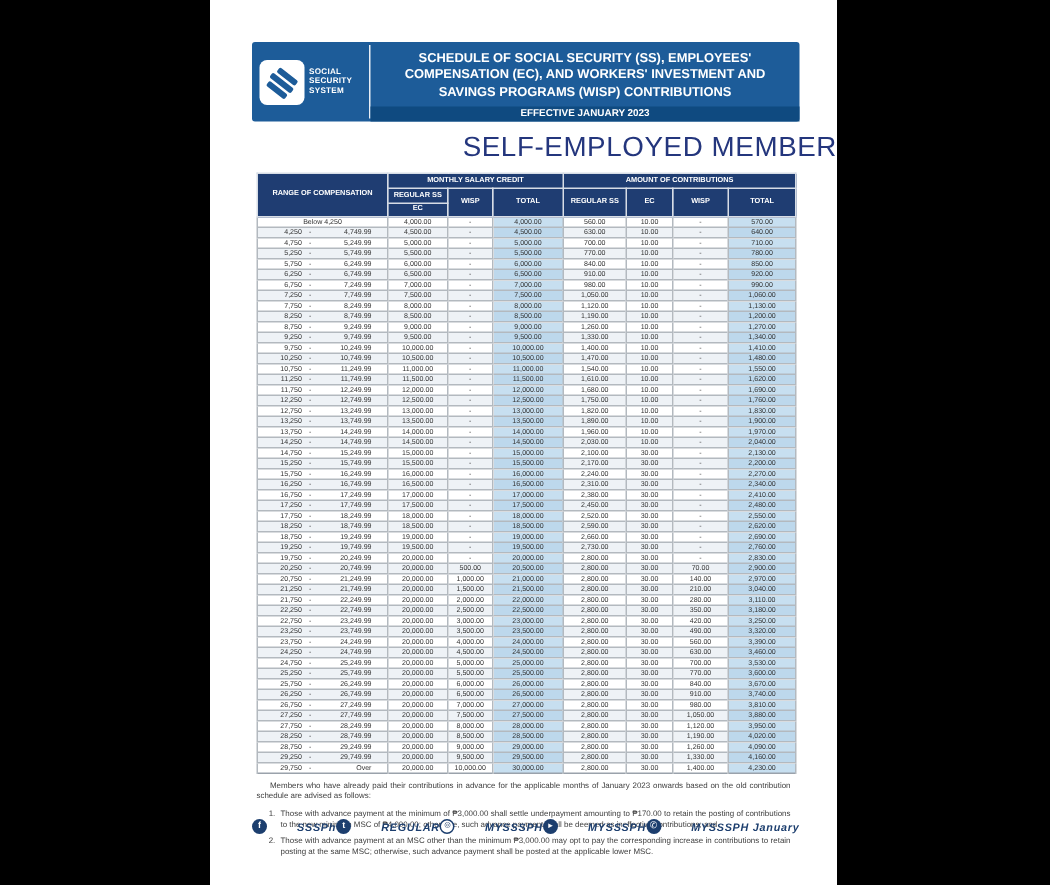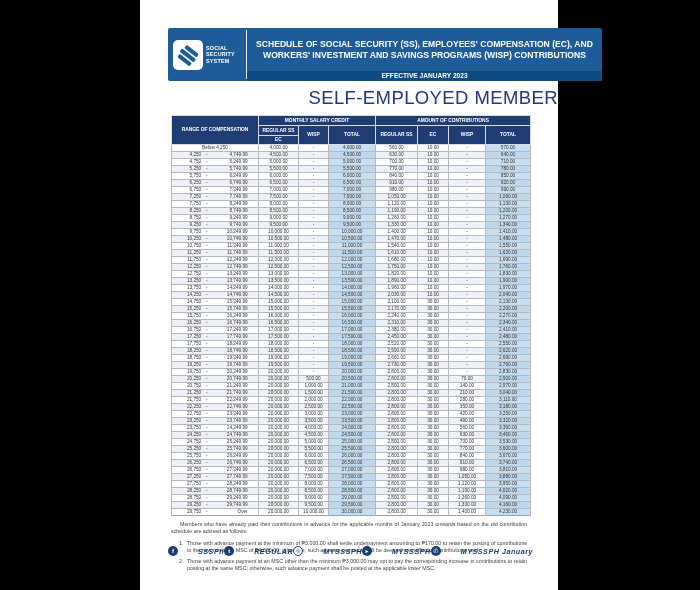--- a/index.html
+++ b/index.html
@@ -8,7 +8,7 @@
   .page{position:absolute;left:140px;top:0;width:418px;height:590px;background:#fff;}
 
   
-  .header-bar{position:absolute;left:28px;top:28px;width:434px;height:53px;
+  .header-bar{position:absolute;left:28px;top:28px;width:365px;height:53px;
               background:#1d5c99;border-radius:2px;display:flex;align-items:stretch;}
   .logo-area{width:78px;display:flex;align-items:center;padding-left:5px;box-sizing:border-box;gap:3px;}
   .emblem{width:30px;height:30px;background:#fff;border-radius:5px;display:flex;

